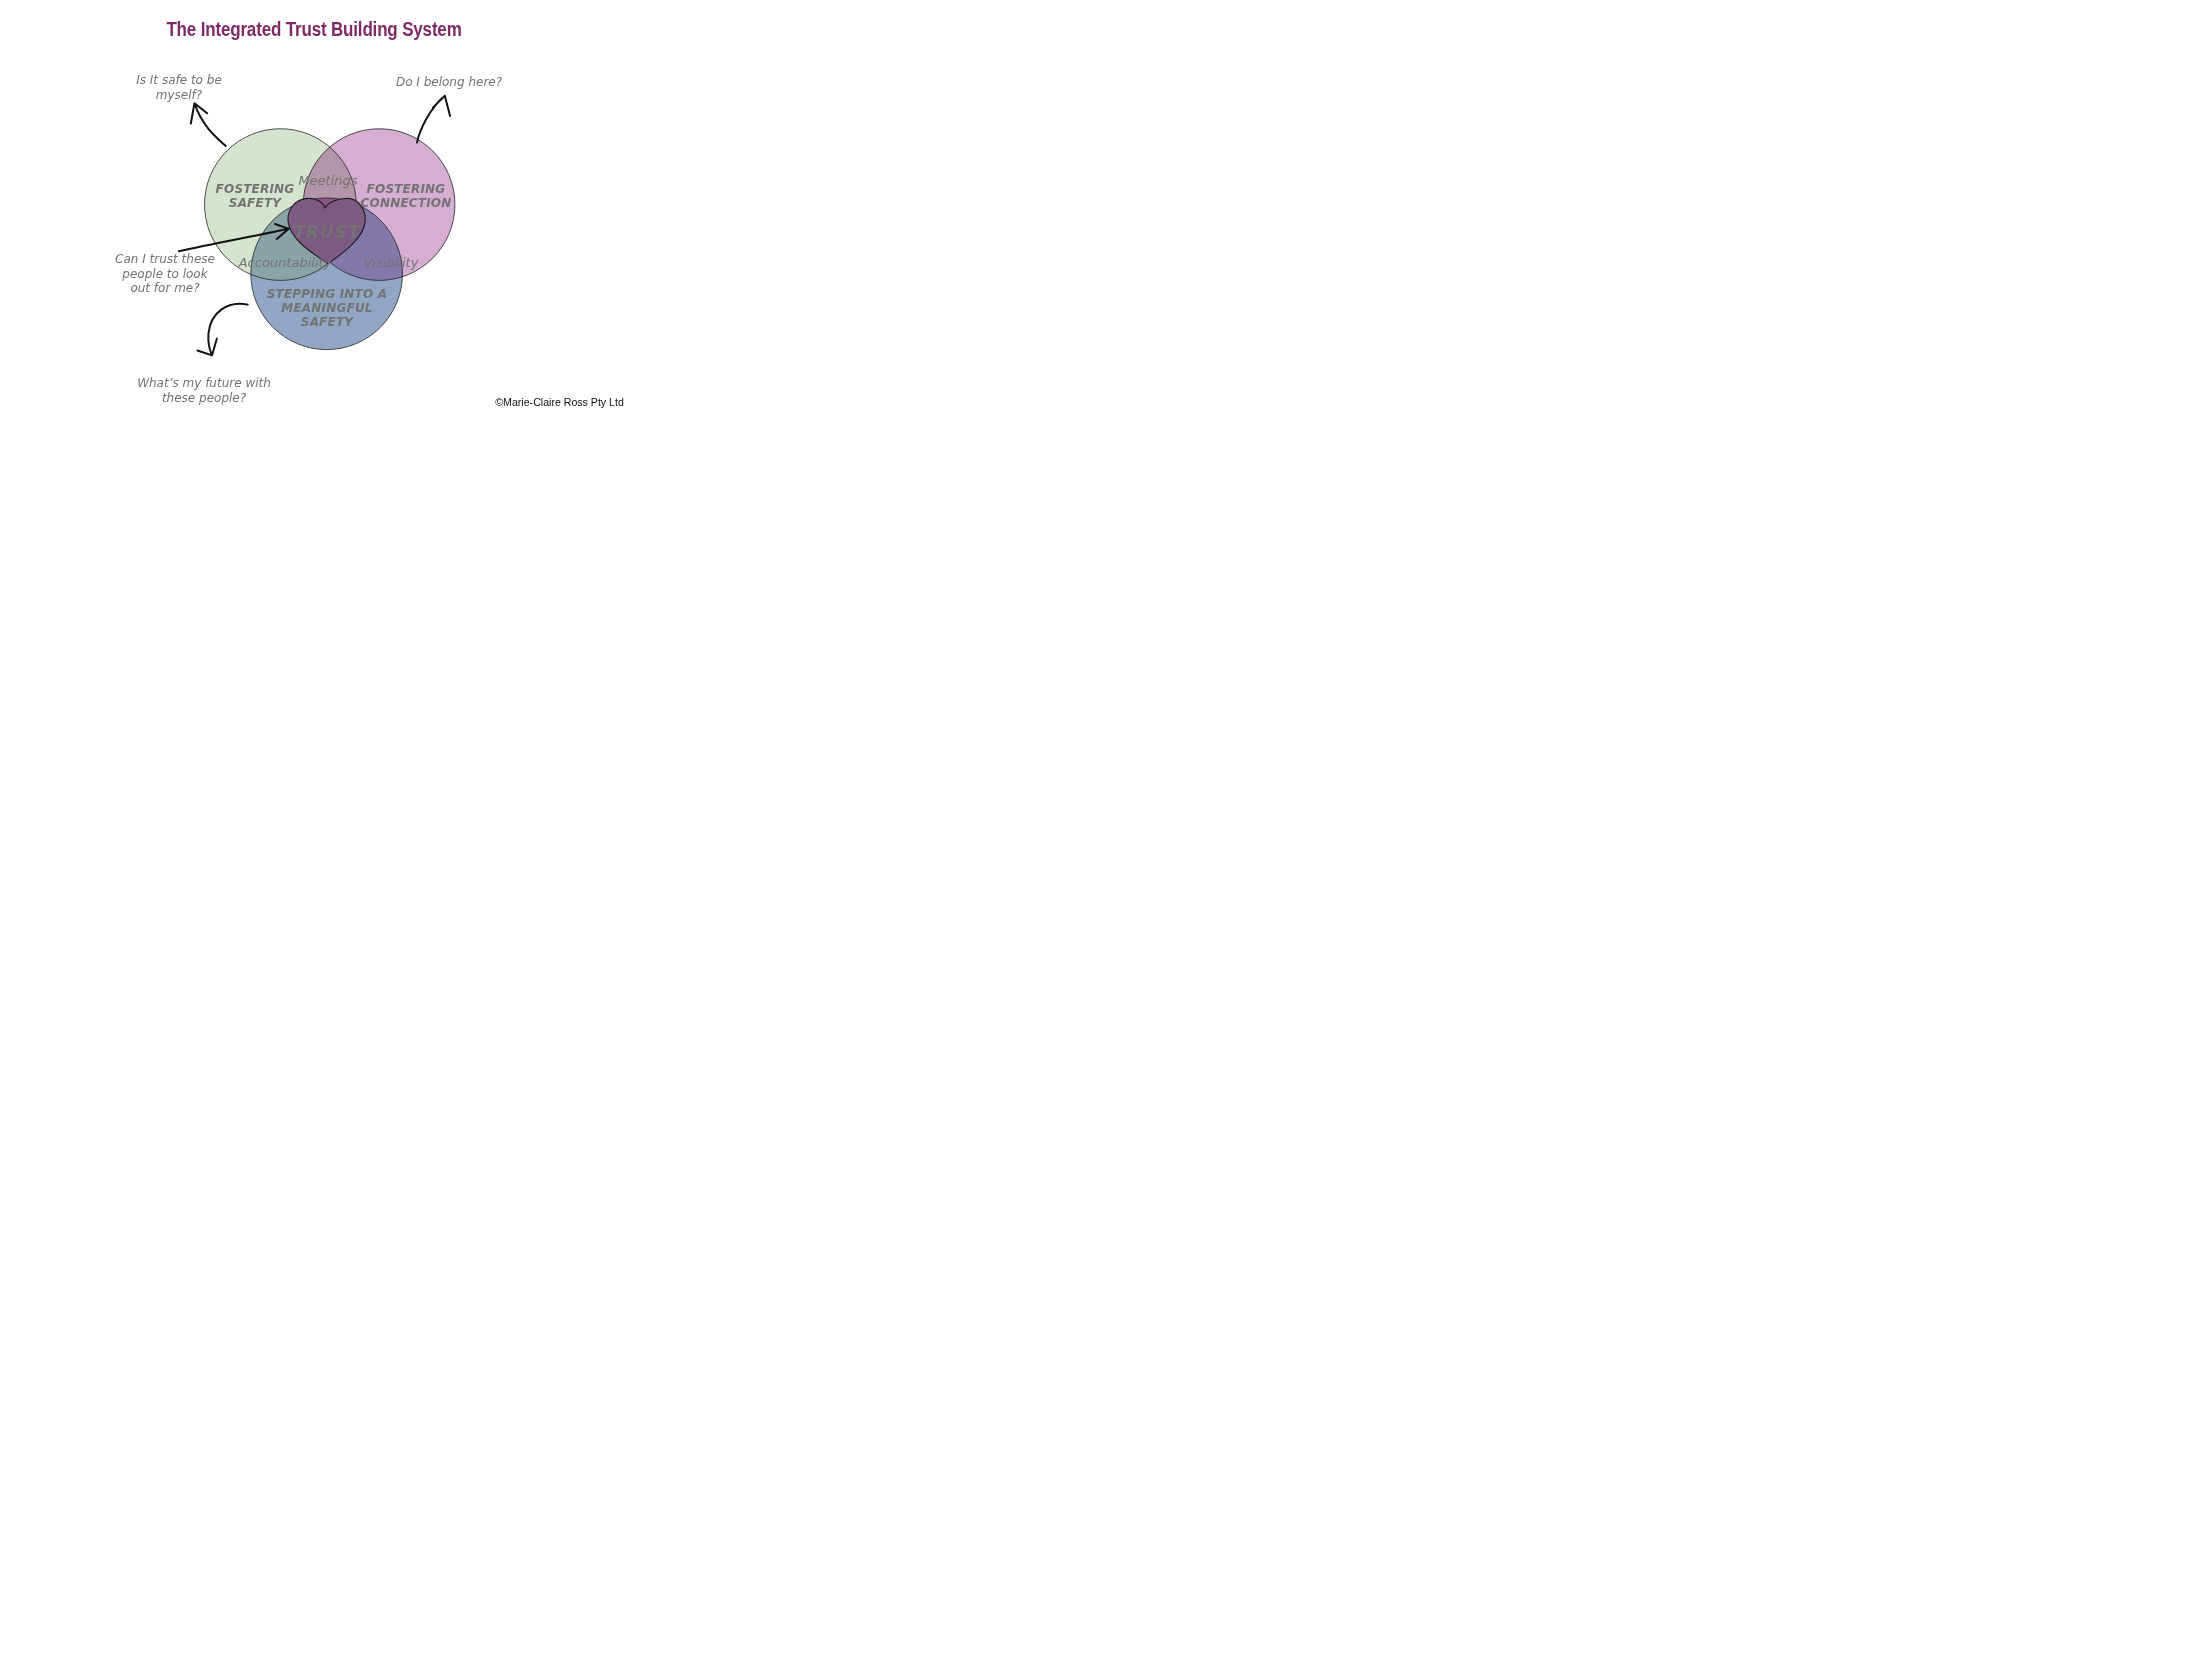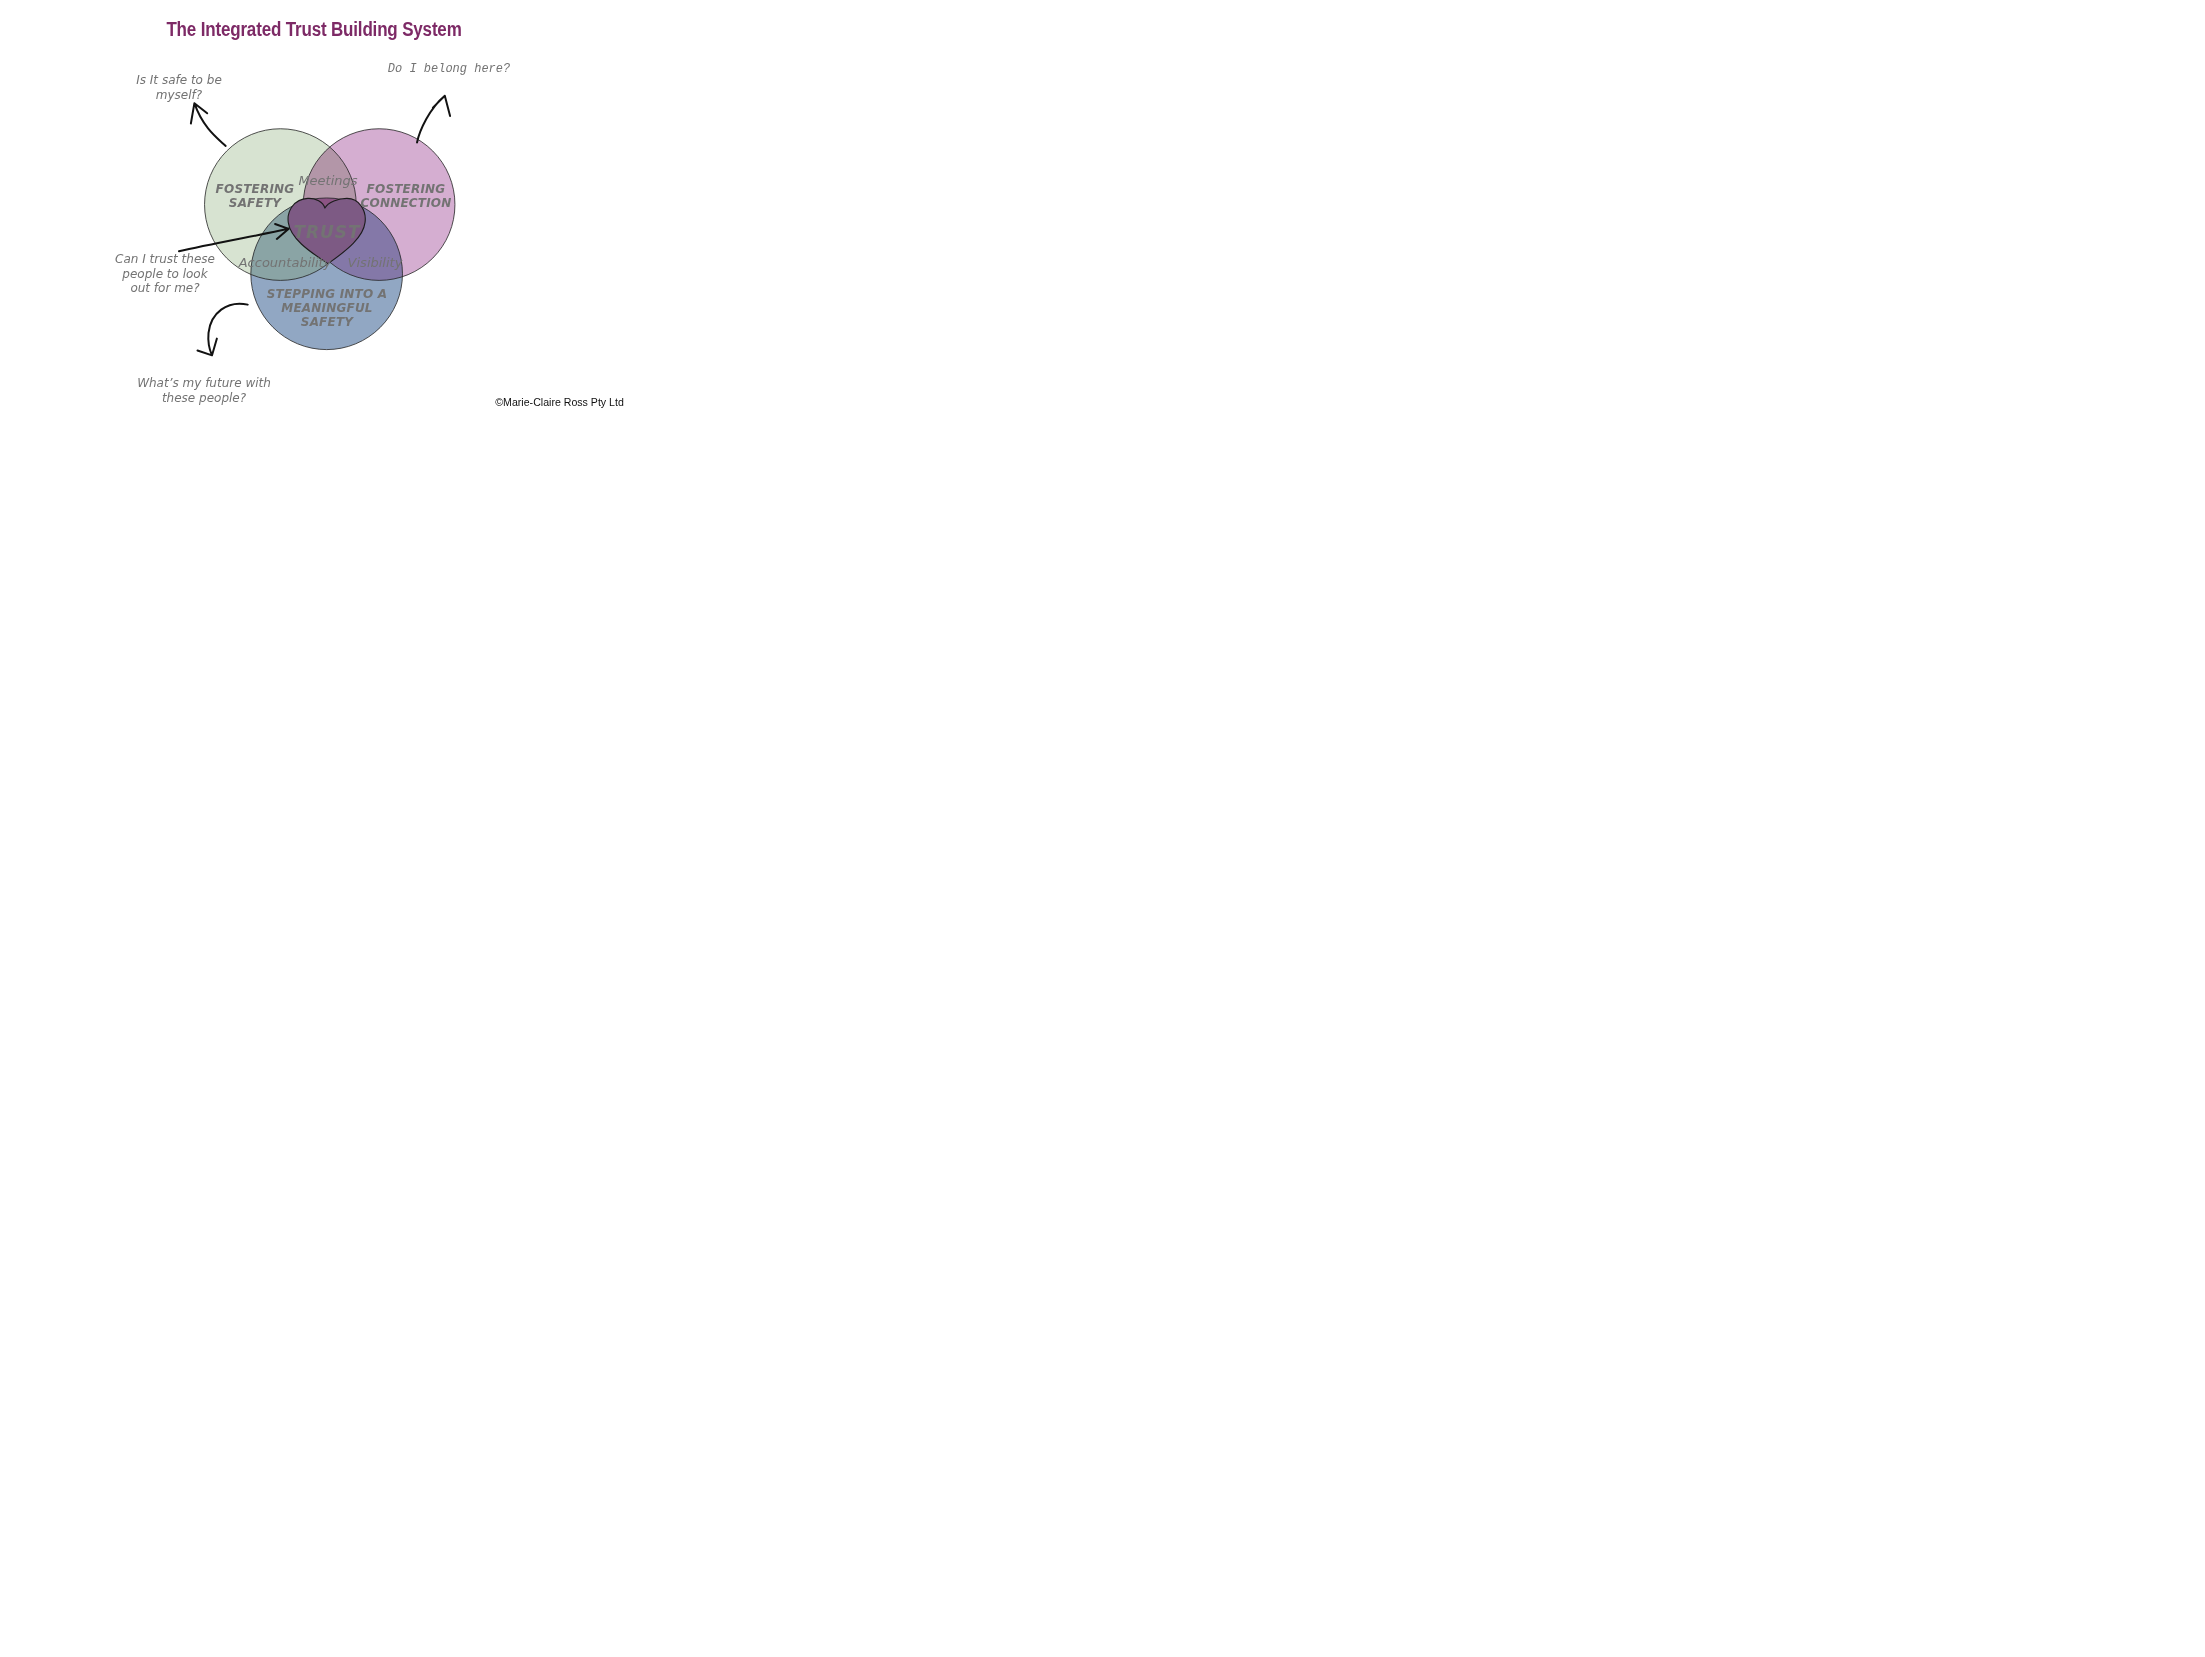--- a/index.html
+++ b/index.html
@@ -69,7 +69,7 @@
     <span class="ln">Is It safe to be</span>
     <span class="ln">myself?</span>
   </div>
-  <div class="abs hw q" style="left:449px;top:62px;font-family:Liberation Mono, monospace;">
+  <div class="abs hw q" style="left:449px;top:75px;">
     <span class="ln">Do I belong here?</span>
   </div>
   <div class="abs hw q" style="left:165px;top:252px;">

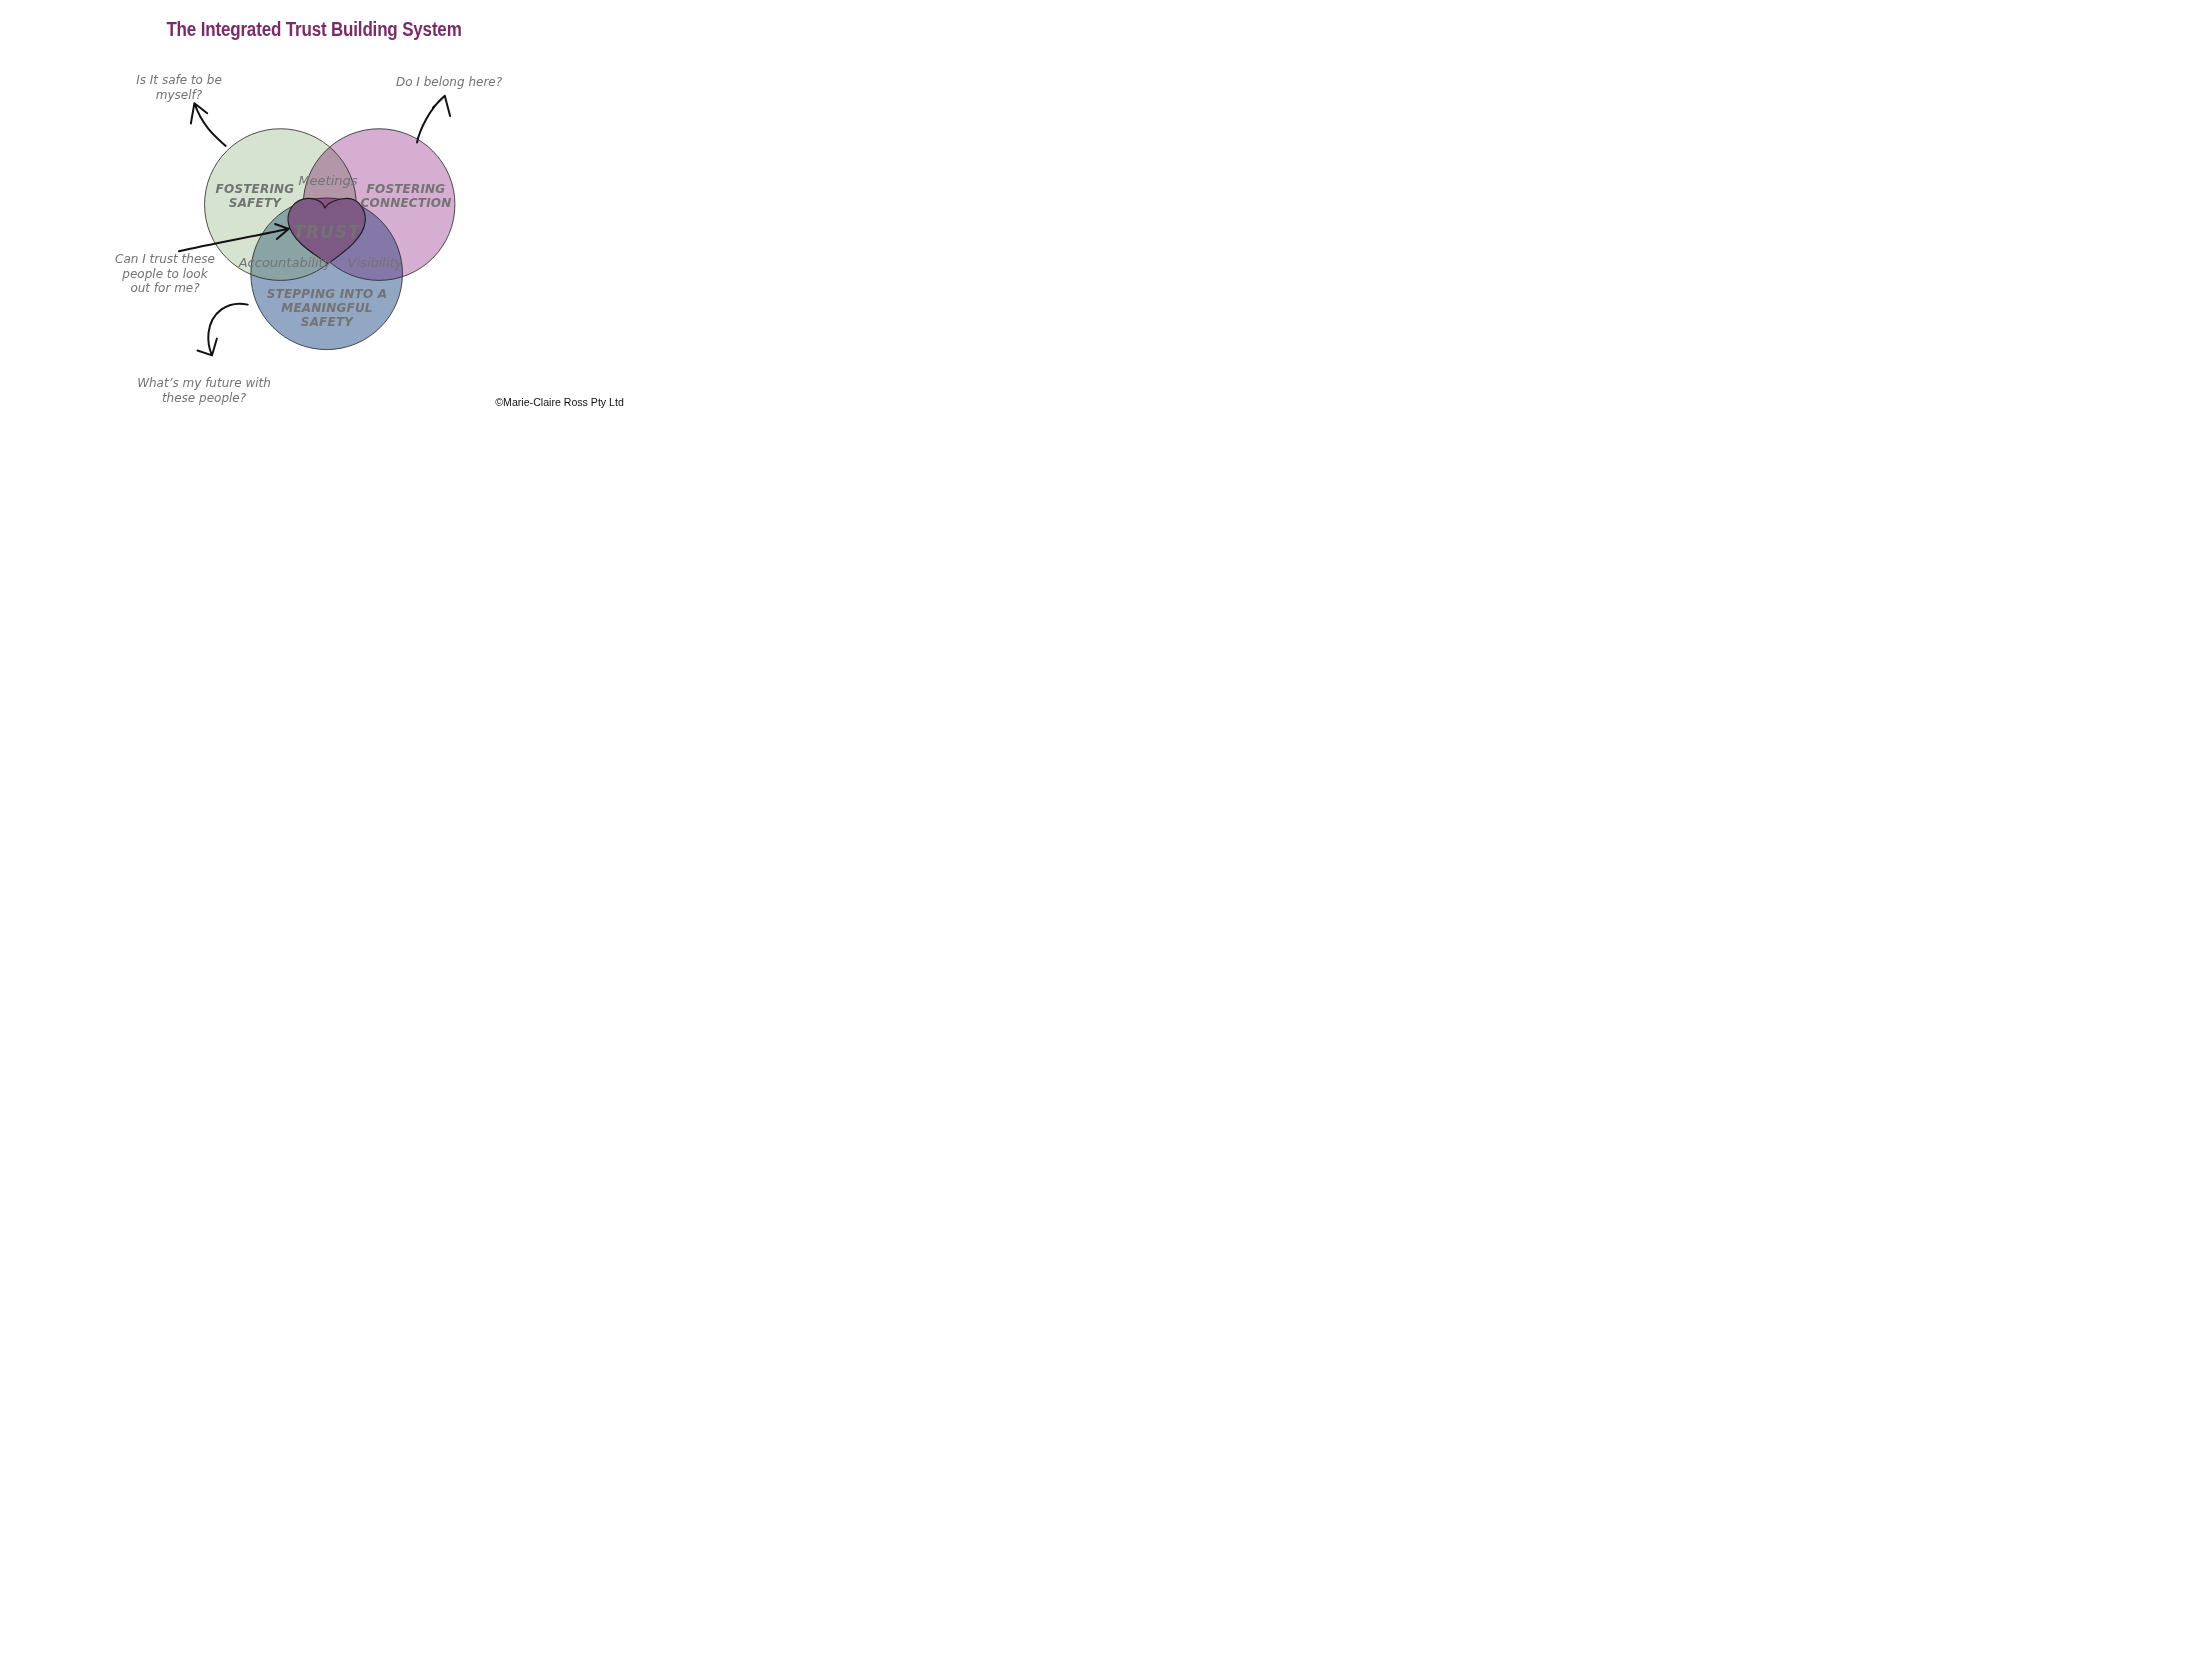--- a/index.html
+++ b/index.html
@@ -99,7 +99,7 @@
   <div class="abs hw small-label" style="left:328px;top:173px;">Meetings</div>
   <div class="abs hw trust-label" style="left:327px;top:222px;">TRUST</div>
   <div class="abs hw small-label" style="left:285px;top:255px;">Accountability</div>
-  <div class="abs hw small-label" style="left:375px;top:255px;">Visibility</div>
+  <div class="abs hw small-label" style="left:391px;top:255px;">Visibility</div>
 
   <div class="copyright">©Marie-Claire Ross Pty Ltd</div>
 </div>

